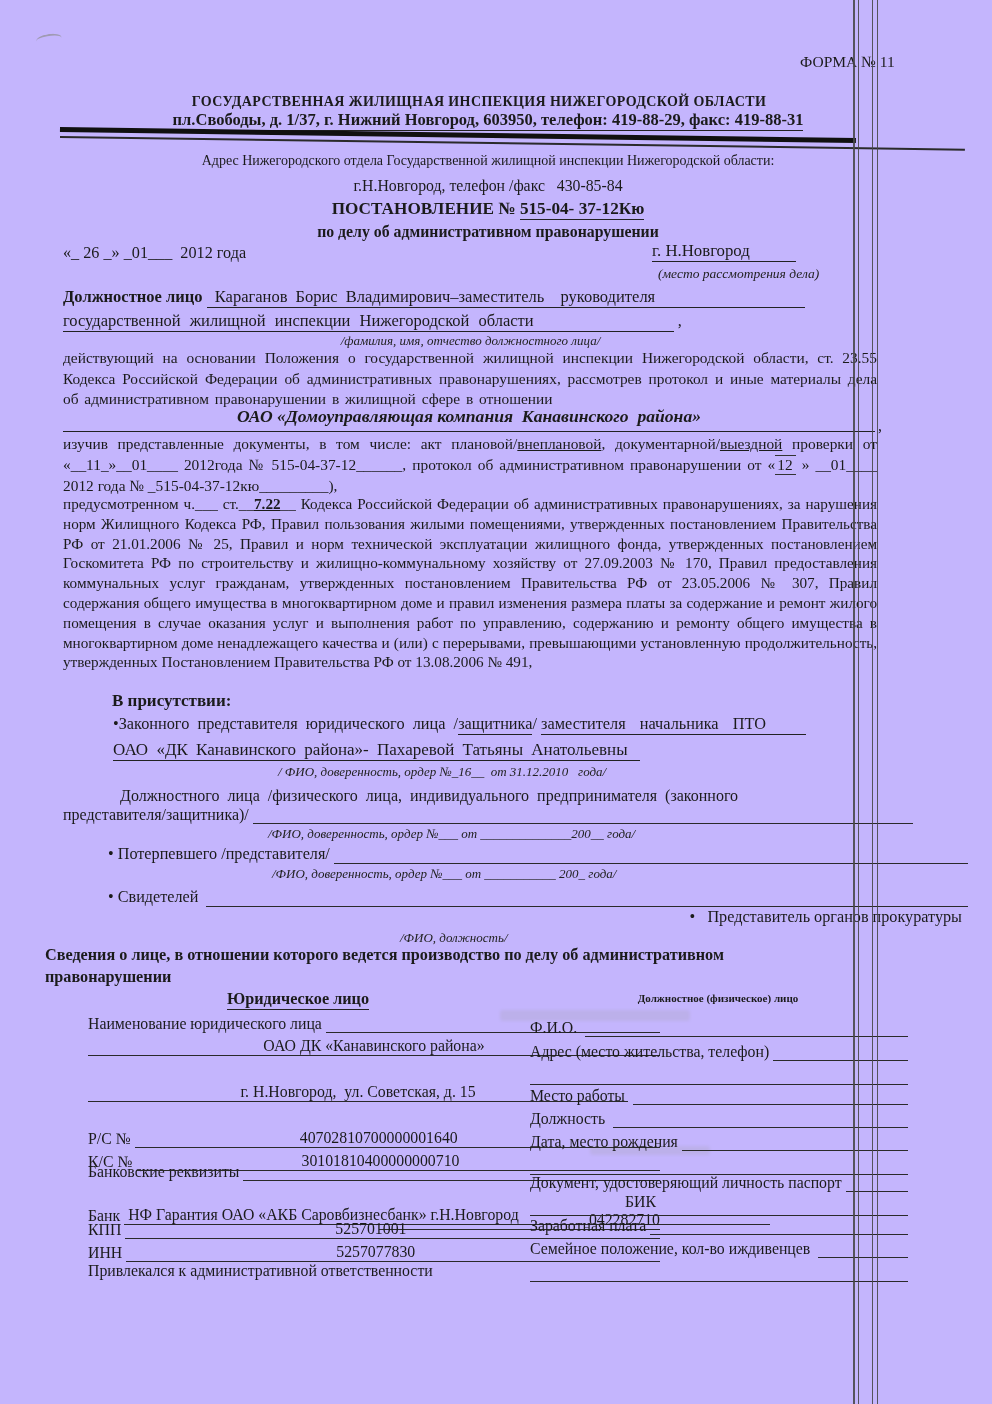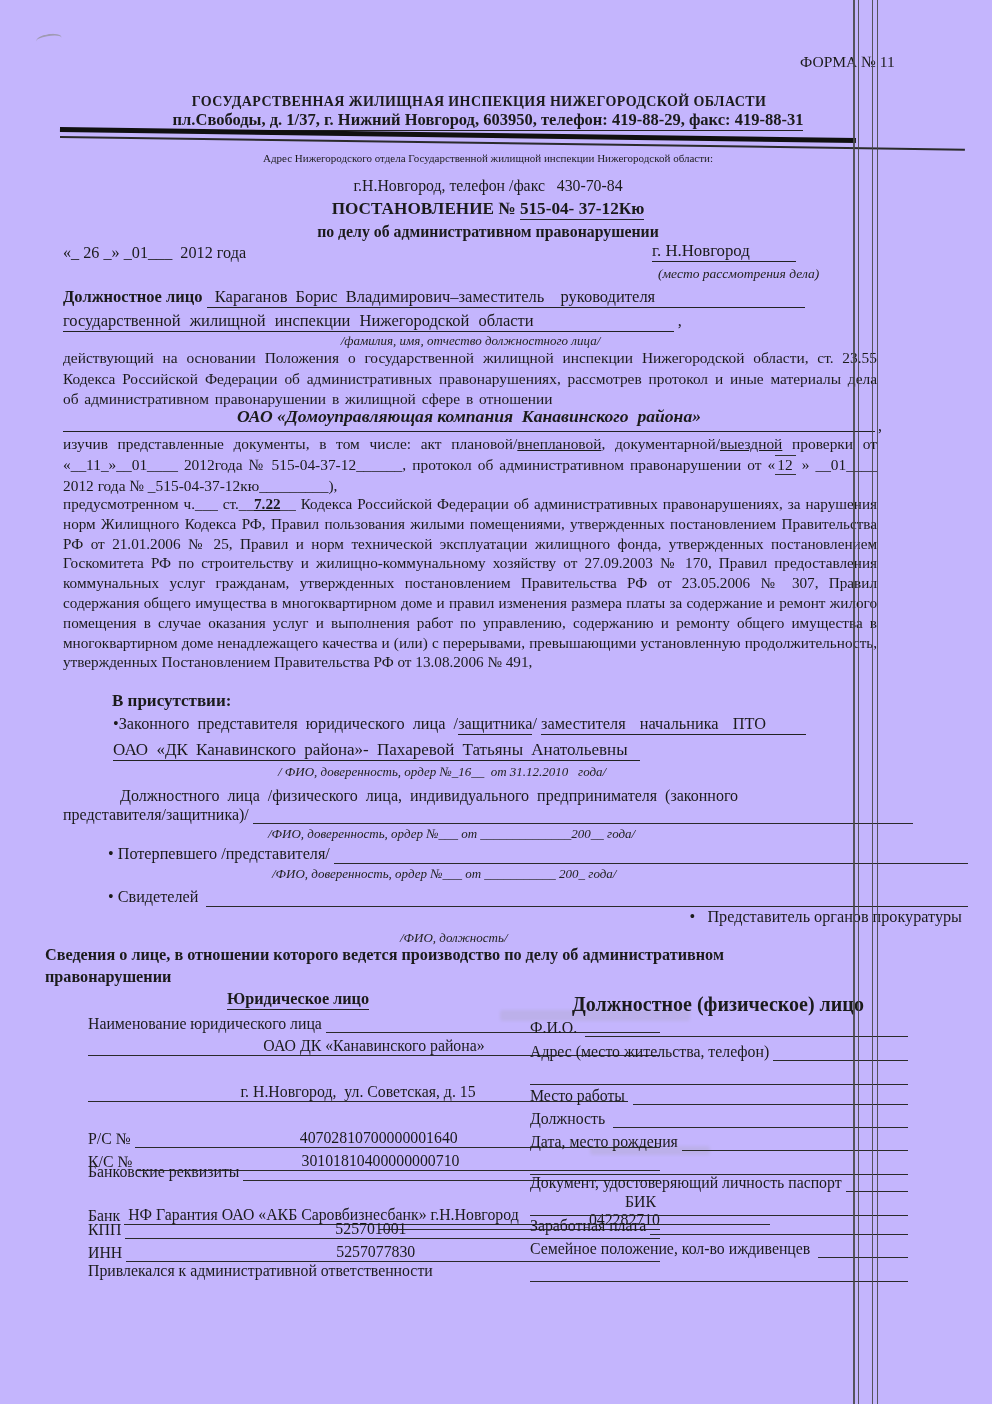--- a/index.html
+++ b/index.html
@@ -42,7 +42,7 @@
   <div class="rule" style="left:60px;top:127px;width:796px;height:5px;background:#101010;transform:rotate(0.8deg);transform-origin:left top;"></div>
   <div class="rule" style="left:60px;top:136px;width:905px;height:2px;transform:rotate(0.8deg);transform-origin:left top;"></div>
 
-  <div class="line c" style="left:43px;top:152px;width:890px;font-size:11px;">Адрес Нижегородского отдела Государственной жилищной инспекции Нижегородской области:</div>
+  <div class="line c" style="left:43px;top:152px;width:890px;font-size:14px;">Адрес Нижегородского отдела Государственной жилищной инспекции Нижегородской области:</div>
   <div class="line c" style="left:43px;top:176px;width:890px;font-size:15.8px;">г.Н.Новгород, телефон /факс   430-70-84</div>
 
   <div class="line b c" style="left:43px;top:198px;width:890px;font-size:17.2px;"><span>ПОСТАНОВЛЕНИЕ № </span><span class="u">515-04- 37-12Кю</span></div>

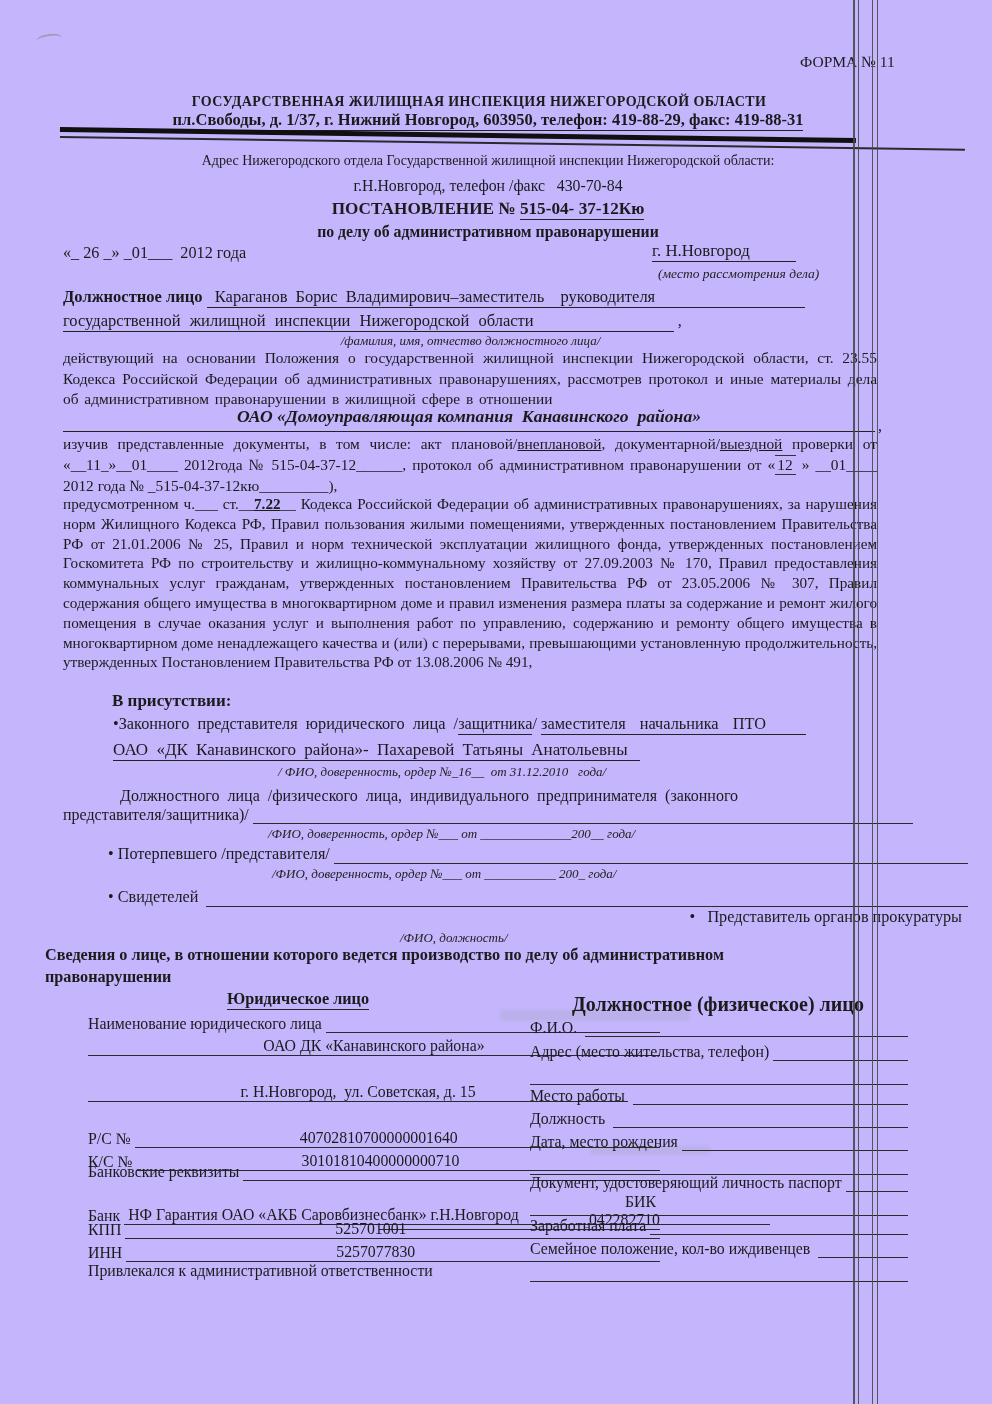--- a/index.html
+++ b/index.html
@@ -43,7 +43,7 @@
   <div class="rule" style="left:60px;top:136px;width:905px;height:2px;transform:rotate(0.8deg);transform-origin:left top;"></div>
 
   <div class="line c" style="left:43px;top:152px;width:890px;font-size:14px;">Адрес Нижегородского отдела Государственной жилищной инспекции Нижегородской области:</div>
-  <div class="line c" style="left:43px;top:176px;width:890px;font-size:15.8px;">г.Н.Новгород, телефон /факс   430-70-84</div>
+  <div class="line c" style="left:43px;top:176px;width:890px;font-size:15.8px;">г.Н.Новгород, телефон /факс   430-85-84</div>
 
   <div class="line b c" style="left:43px;top:198px;width:890px;font-size:17.2px;"><span>ПОСТАНОВЛЕНИЕ № </span><span class="u">515-04- 37-12Кю</span></div>
   <div class="line b c" style="left:43px;top:222px;width:890px;font-size:15.8px;">по делу об административном правонарушении</div>

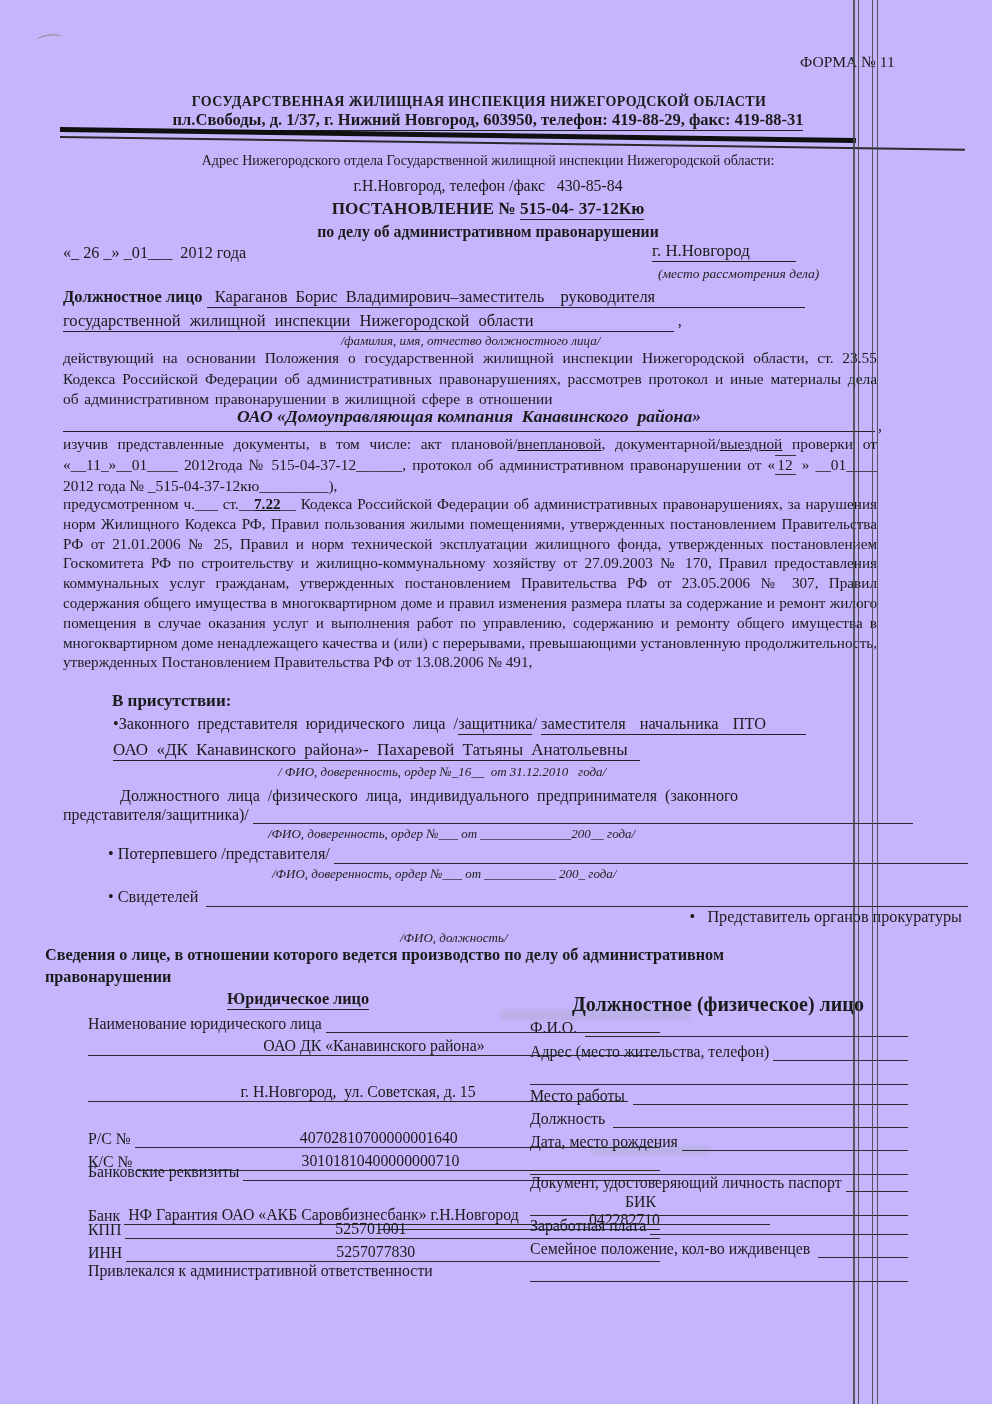--- a/index.html
+++ b/index.html
@@ -156,7 +156,7 @@
     </div>
   <div class="line" style="left:88px;top:1261px;font-size:15.8px;">Привлекался к административной ответственности</div>
 
-  <div class="line b c" style="left:528px;top:992px;width:380px;font-size:20px;">Должностное (физическое) лицо</div>
+  <div class="line b c" style="left:528px;top:992px;width:380px;font-size:11px;">Должностное (физическое) лицо</div>
 
   <div class="row" style="left:530px;top:1014px;width:378px;">
       <span class="lbl">Ф.И.О. </span>

